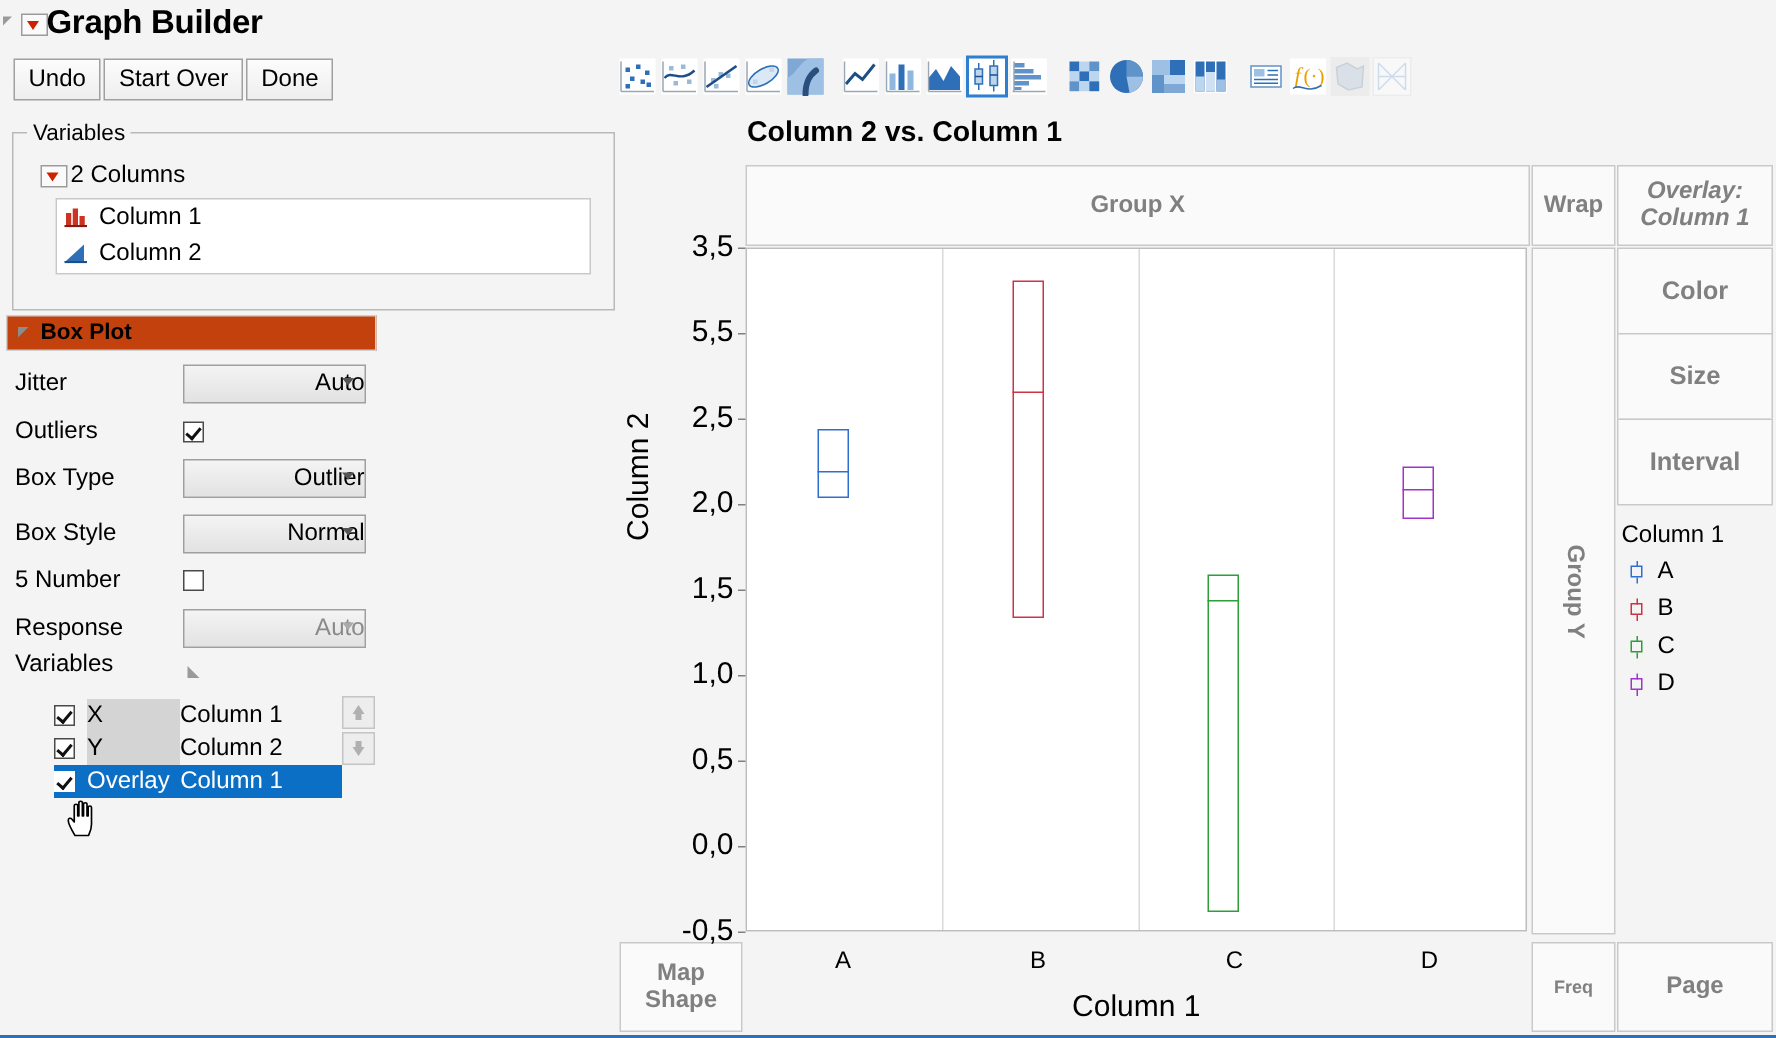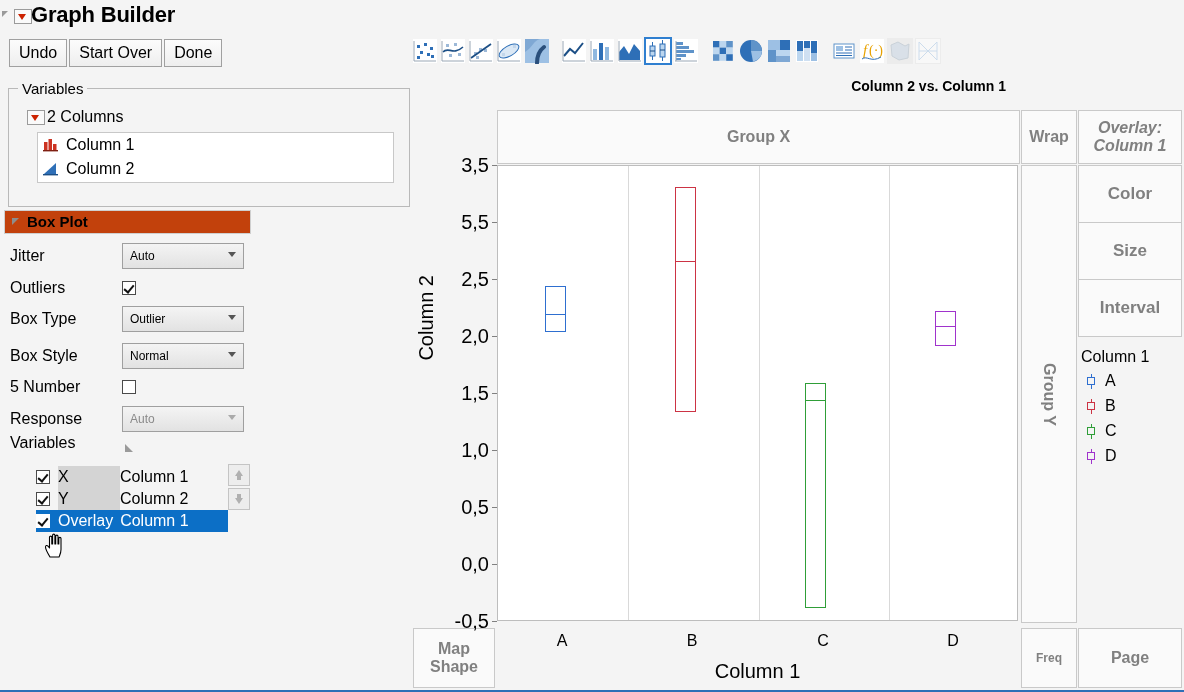--- a/index.html
+++ b/index.html
@@ -86,7 +86,7 @@
   .cursor-hand{position:absolute;left:44px;top:532px;width:22px;height:26px;pointer-events:none;}
 
   
-  .gtitle{position:absolute;left:486px;top:78px;width:520px;text-align:right;font-size:14px;font-weight:bold;}
+  .gtitle{position:absolute;left:498px;top:78px;width:520px;text-align:left;font-size:19px;font-weight:bold;}
 
   .zone{position:absolute;border:1px solid #c9c9c9;background:#fafafa;
     display:flex;align-items:center;justify-content:center;color:#808080;font-weight:bold;}

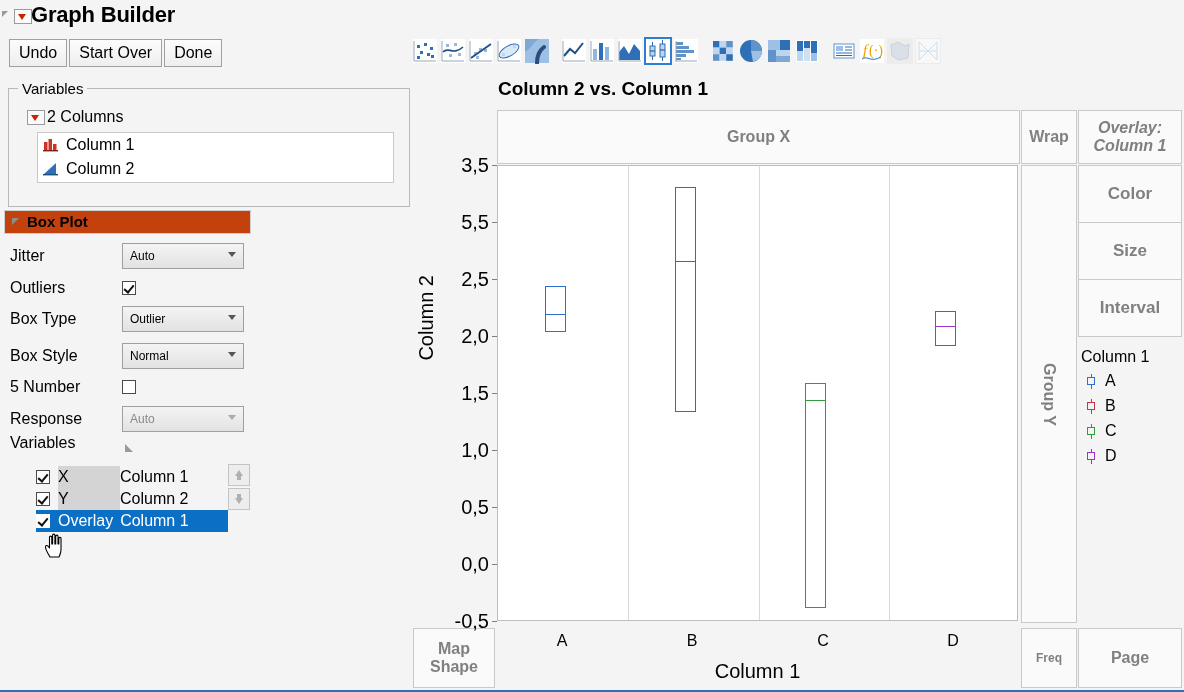--- a/index.html
+++ b/index.html
@@ -55,7 +55,7 @@
   .orow{position:absolute;left:10px;height:30px;display:flex;align-items:center;}
   .orow .olbl{width:112px;font-size:16px;}
   .sel-ctl{width:122px;height:26px;background:linear-gradient(#f4f4f4,#e2e2e2);border:1px solid #9f9f9f;
-    position:relative;font-size:12px;line-height:24px;padding-left:7px;box-sizing:border-box;}
+    position:relative;font-size:16px;line-height:24px;padding-left:7px;box-sizing:border-box;text-align:right;}
   .sel-ctl.dim{color:#8a8a8a;}
   .sel-ctl .chev{position:absolute;right:7px;top:8px;width:0;height:0;
     border-left:4px solid transparent;border-right:4px solid transparent;border-top:5px solid #555;}

